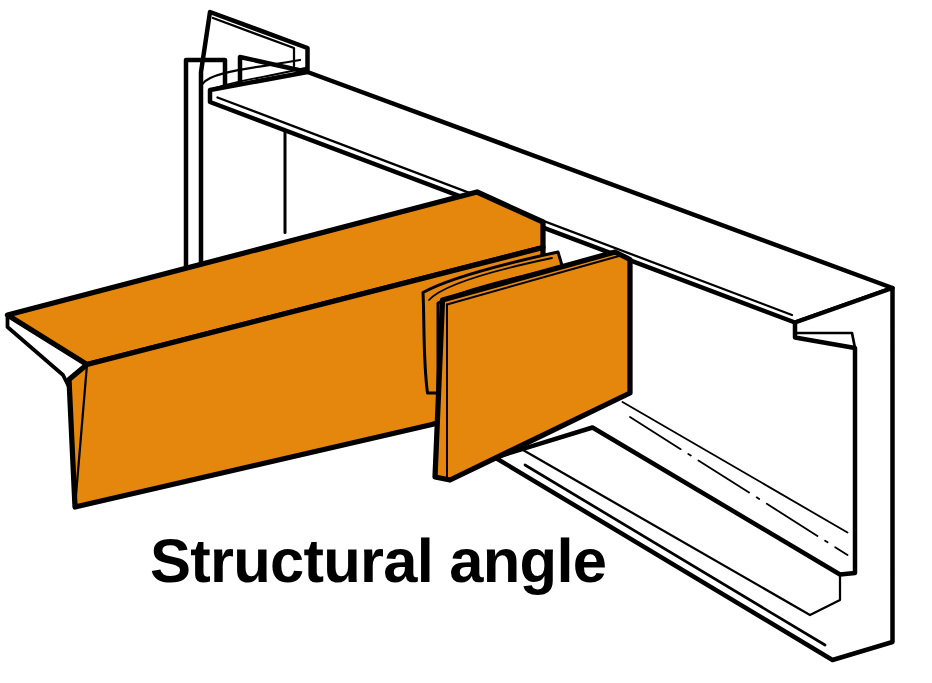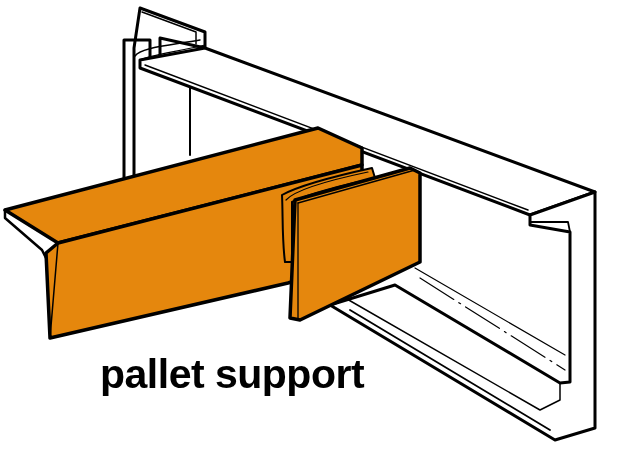--- a/index.html
+++ b/index.html
@@ -73,6 +73,7 @@
   </svg>
 
   <div class="caption">
+    <div>Structural angle</div>
     <div>pallet support</div>
   </div>
 </div>

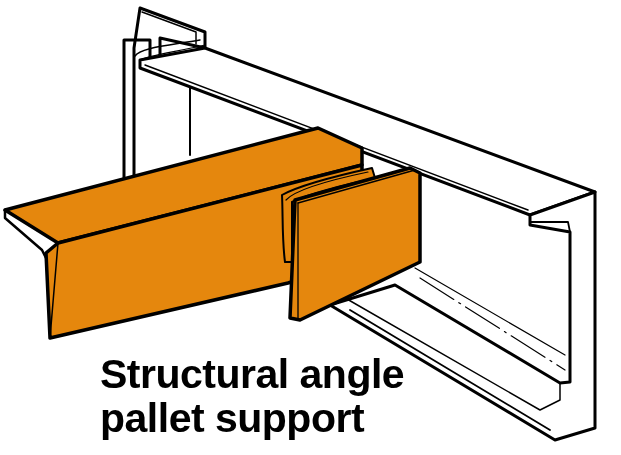--- a/index.html
+++ b/index.html
@@ -74,7 +74,6 @@
 
   <div class="caption">
     <div>Structural angle</div>
-    <div>pallet support</div>
   </div>
 </div>
 

